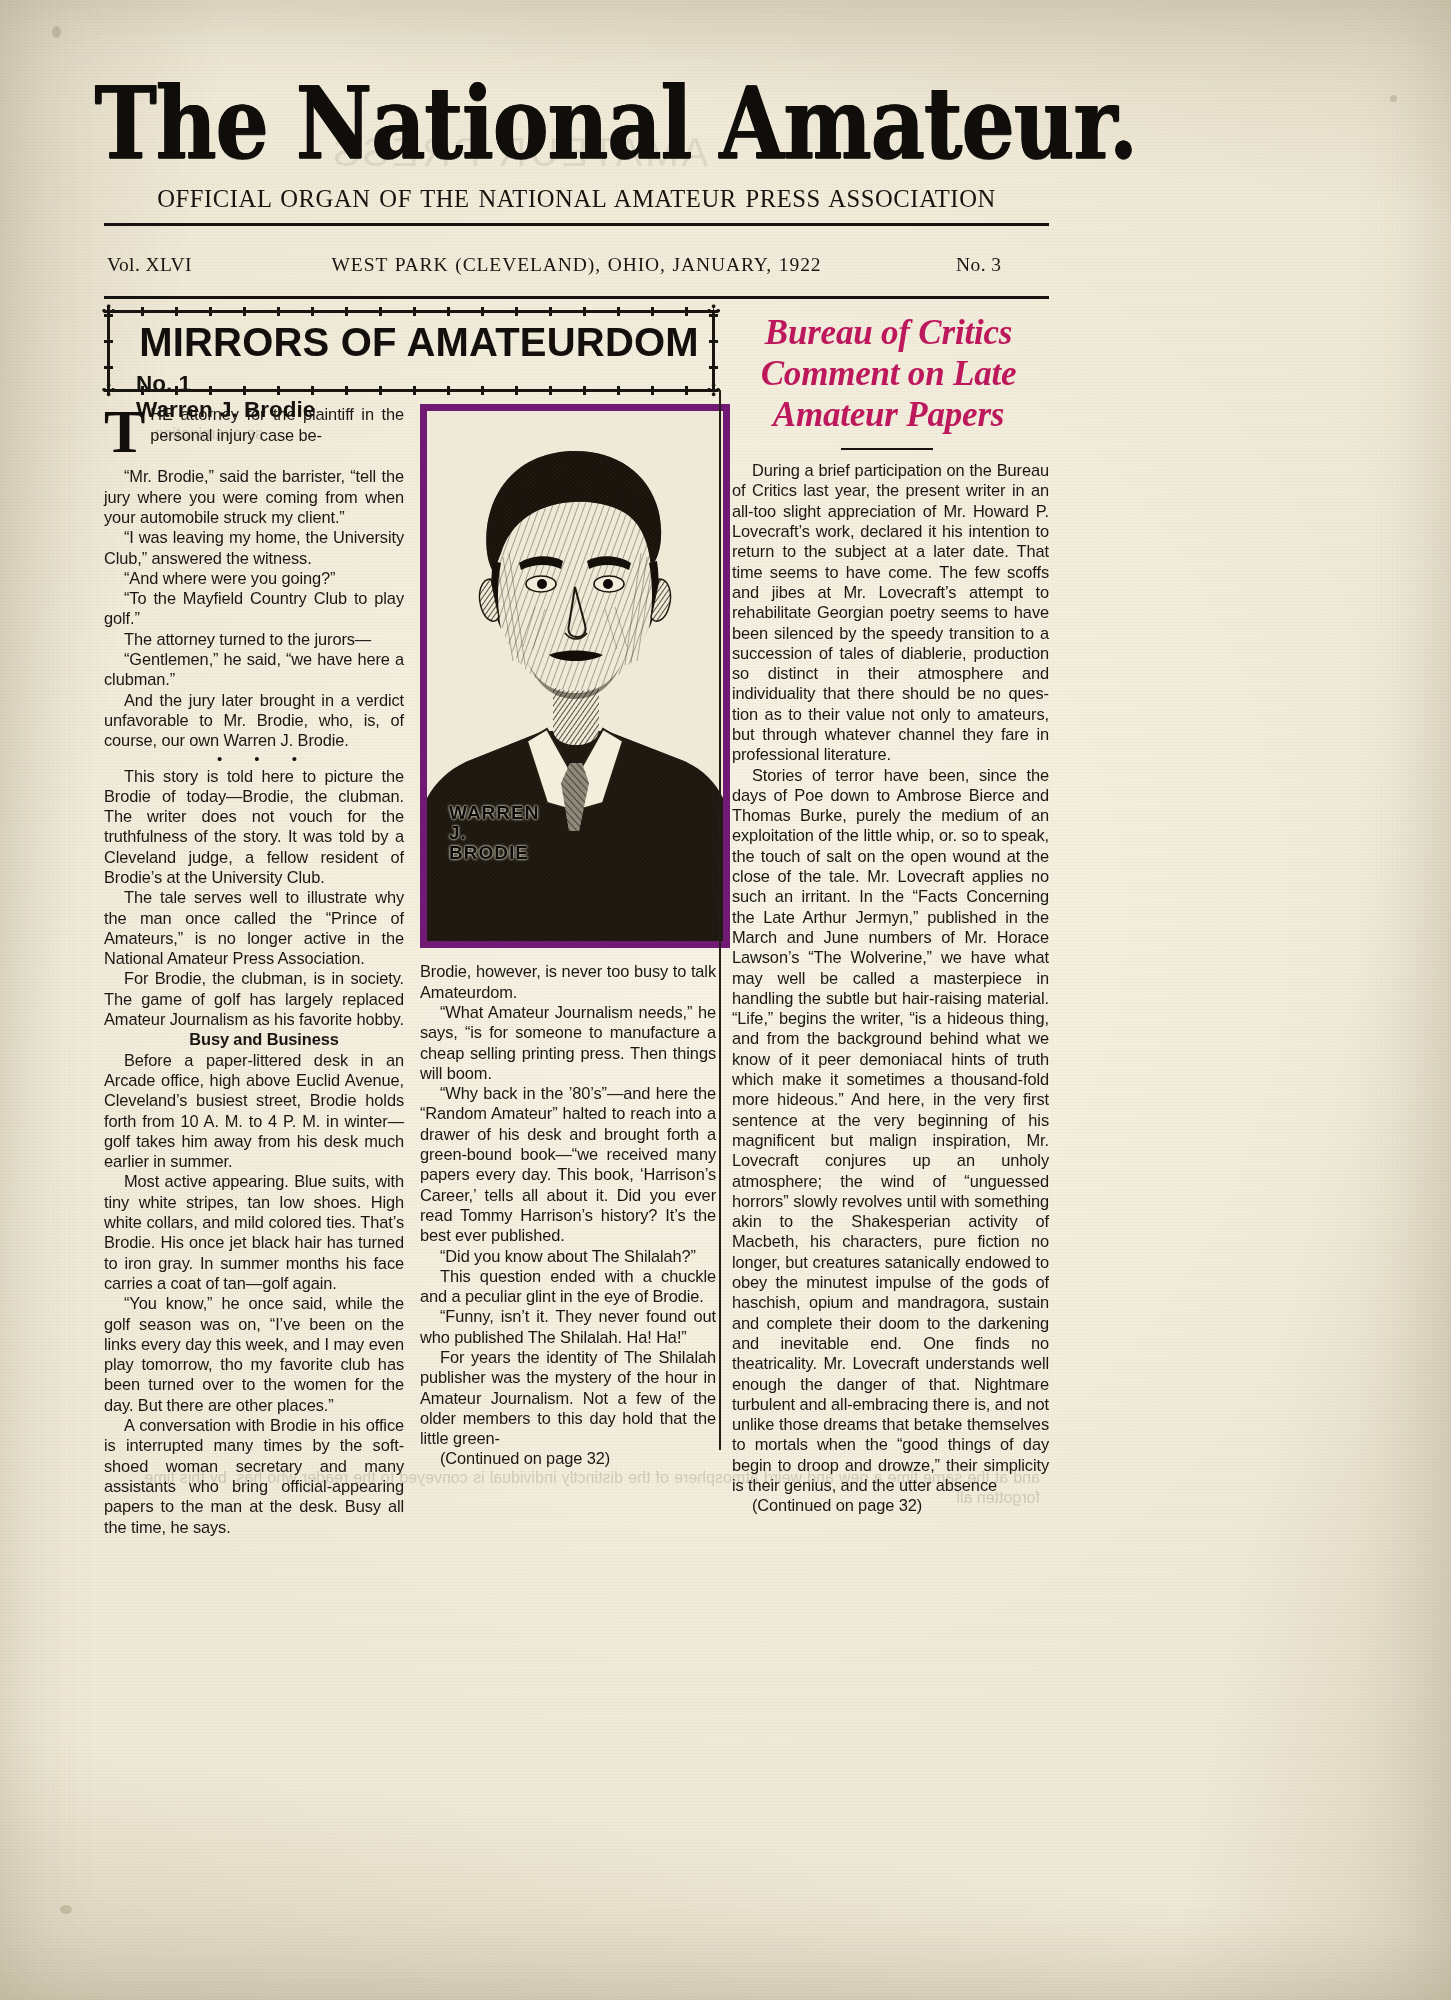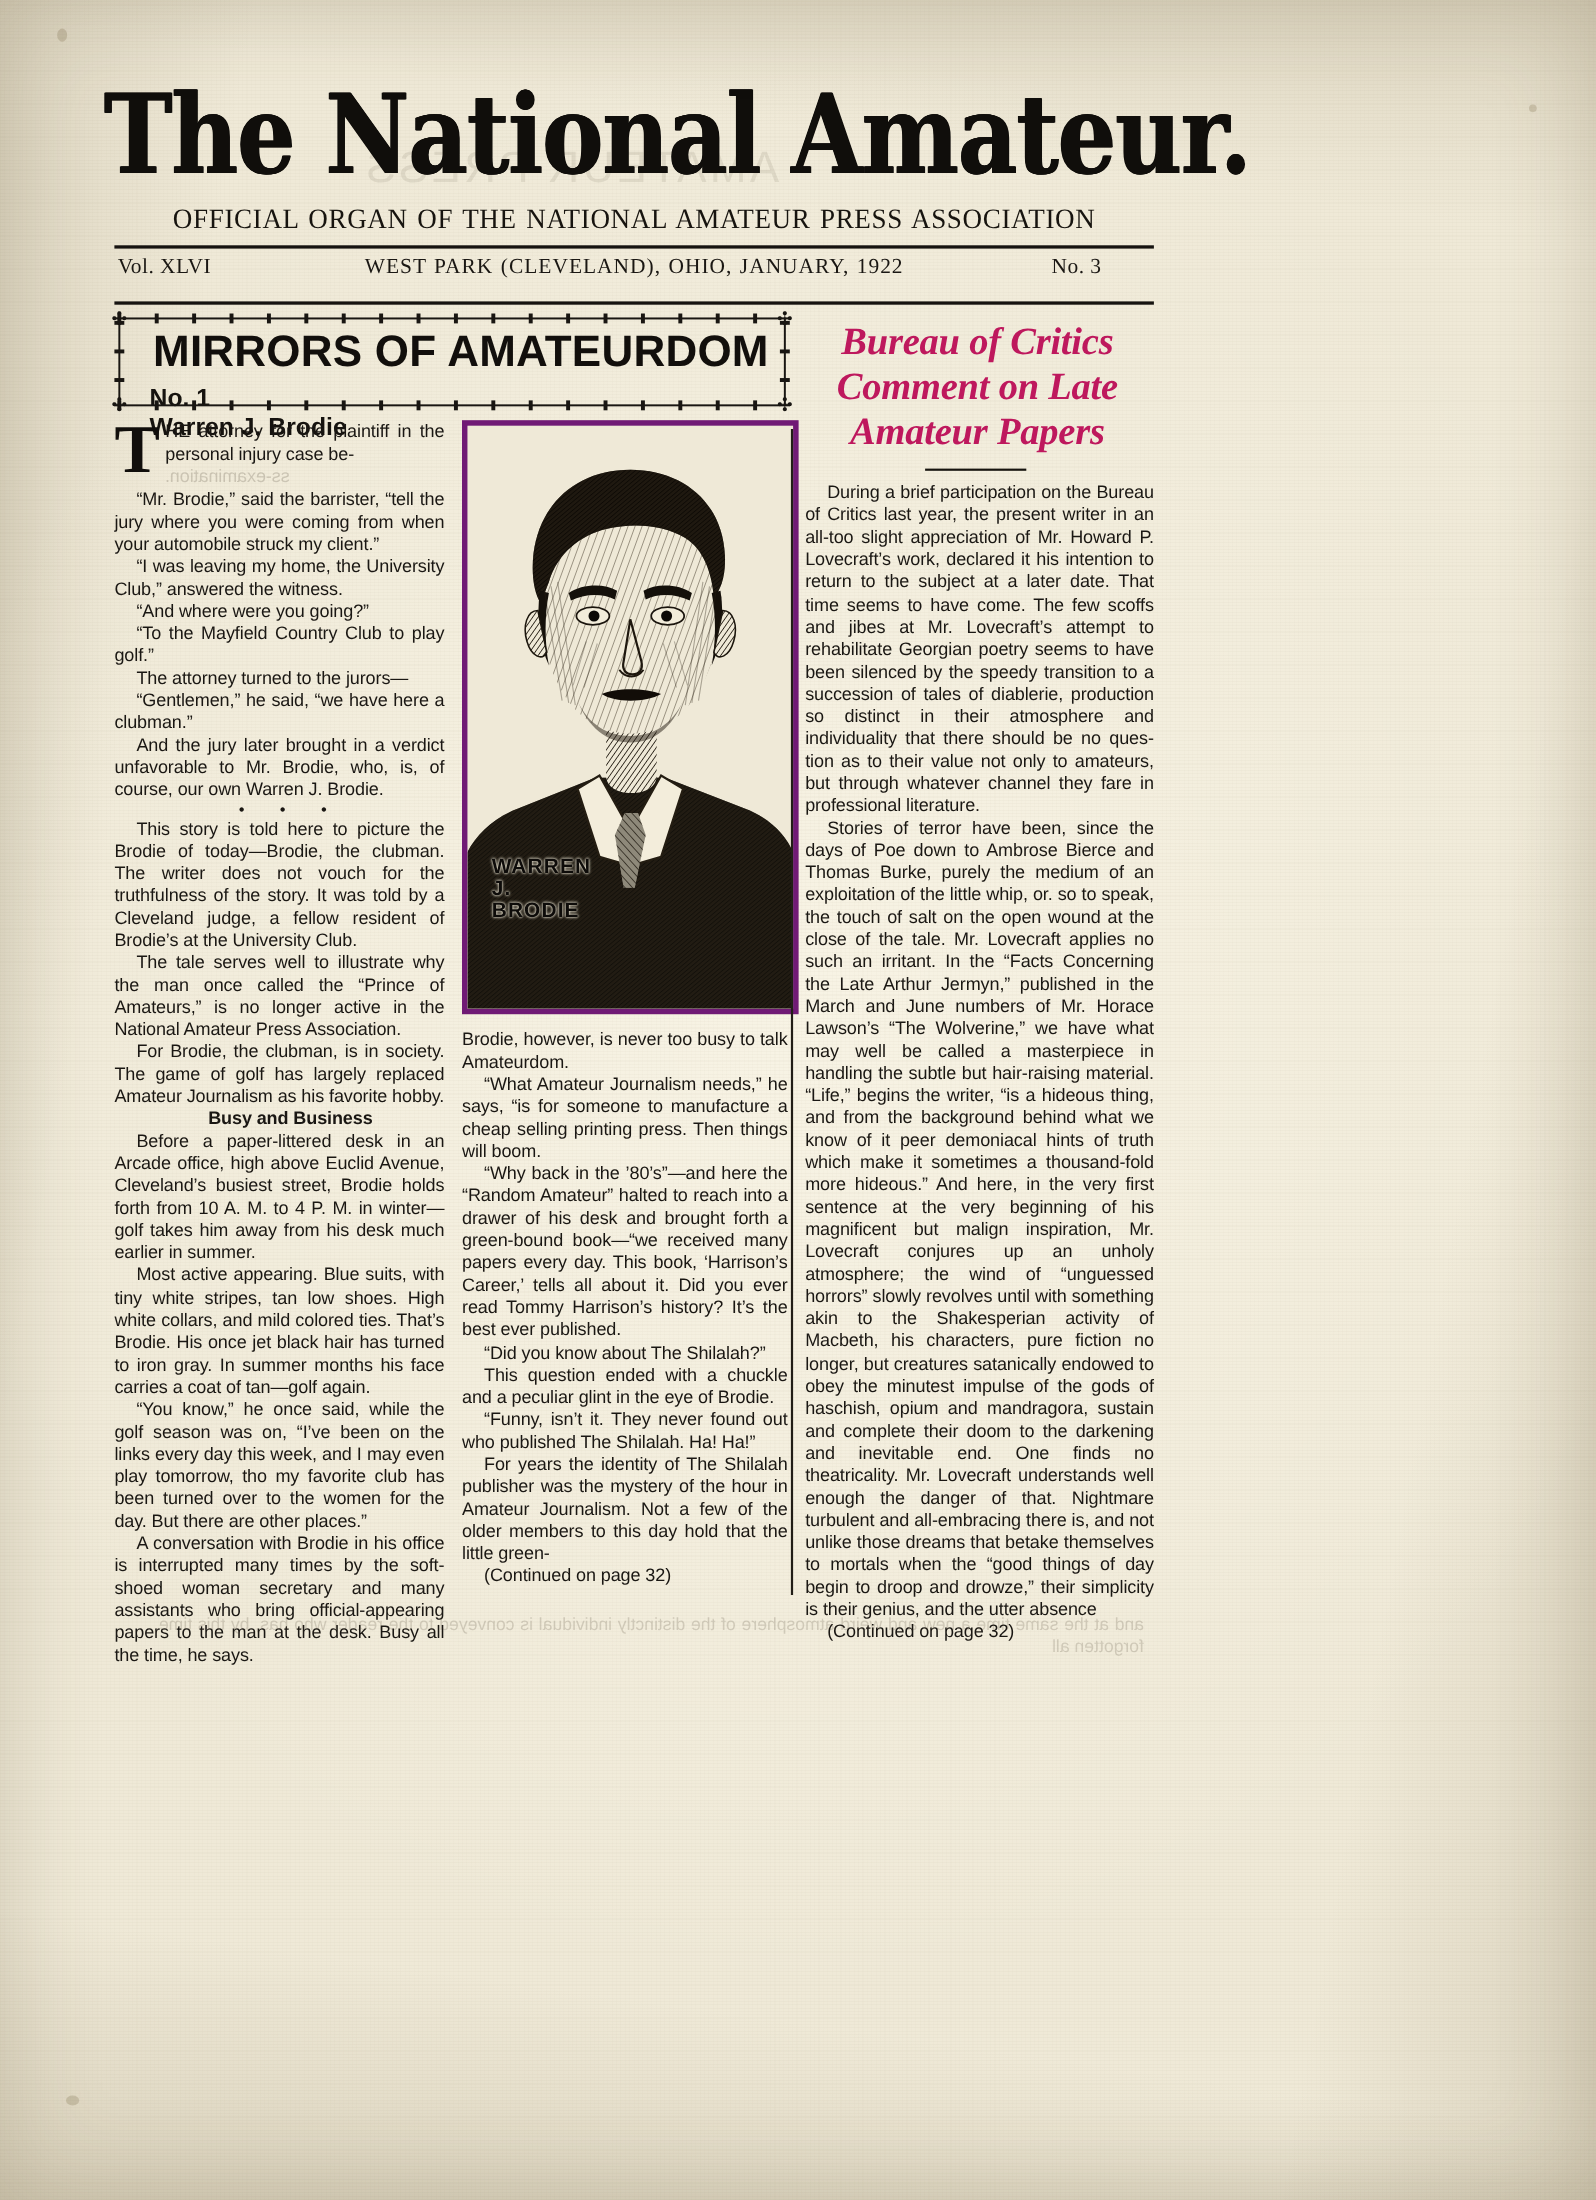--- a/index.html
+++ b/index.html
@@ -82,7 +82,7 @@
     justify-content: space-between;
     font-size: 19.5px;
     letter-spacing: .4px;
-    padding: 6px 3px 11px 3px;
+    padding: 28px 3px 11px 3px;
   }
   #volume-line .vl-center {
     flex: 1;

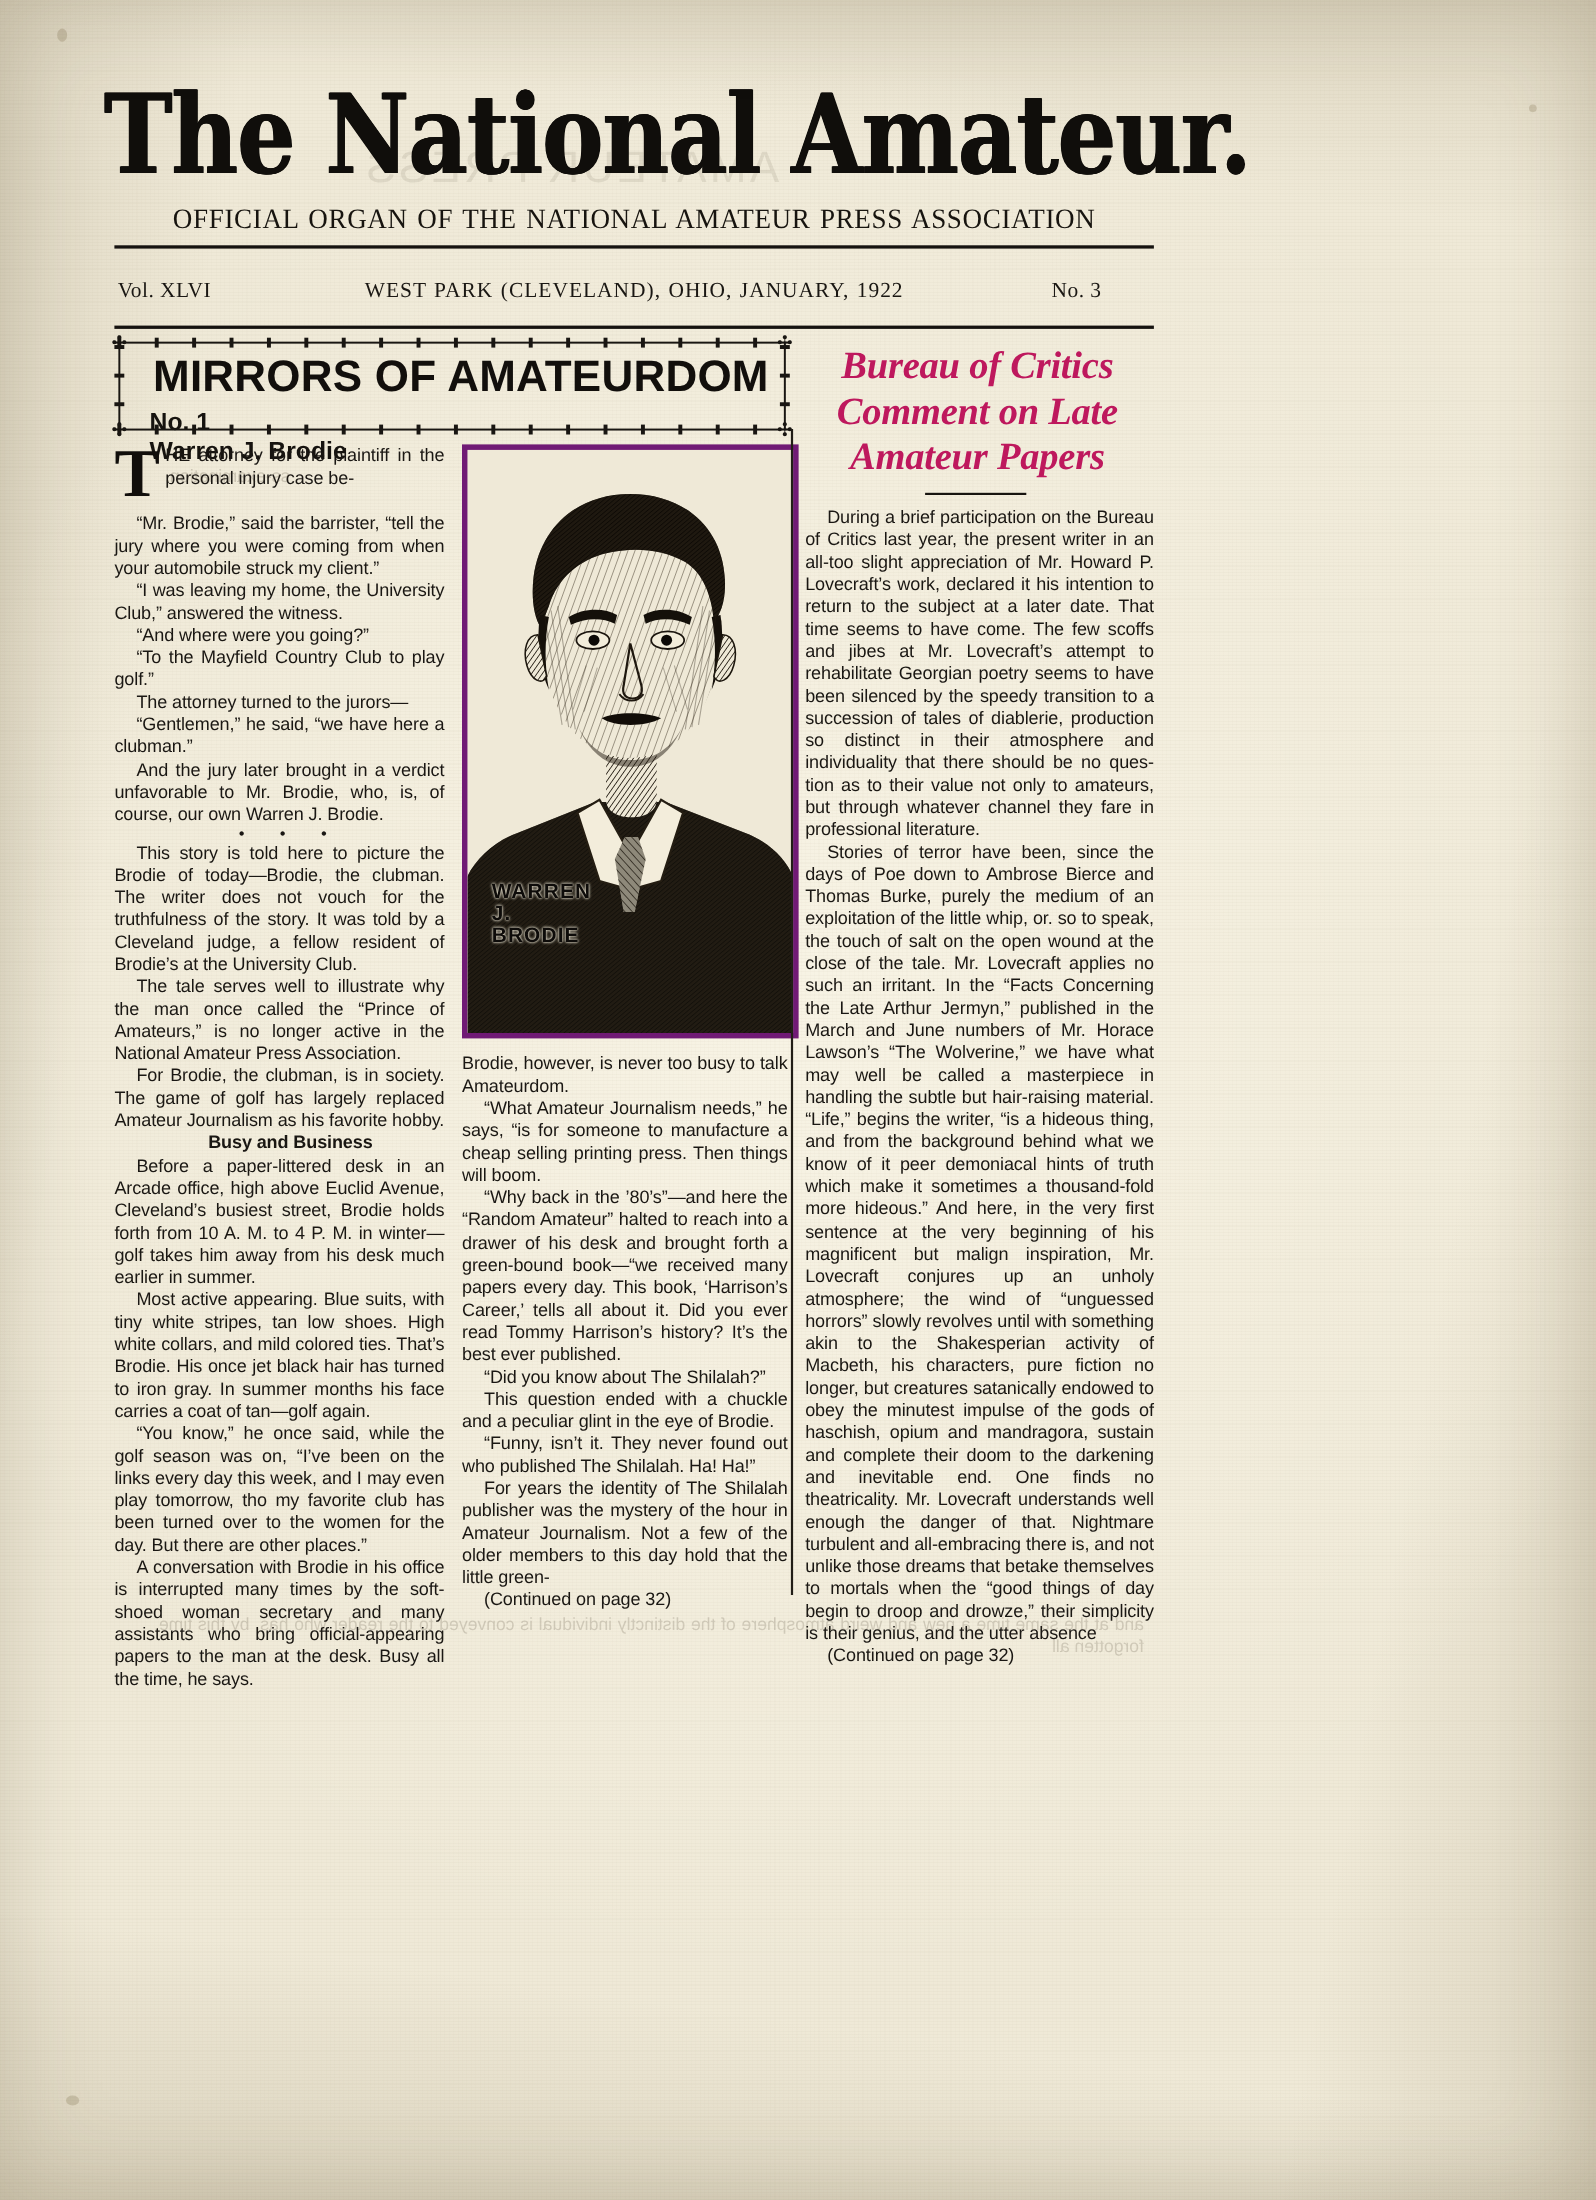--- a/index.html
+++ b/index.html
@@ -263,7 +263,7 @@
     width: 296px;
     height: 530px;
     background: #ece6d3;
-    border: 5px solid #701a75;
+    border: 7px solid #701a75;
     overflow: hidden;
   }
   #portrait svg { display: block; }

